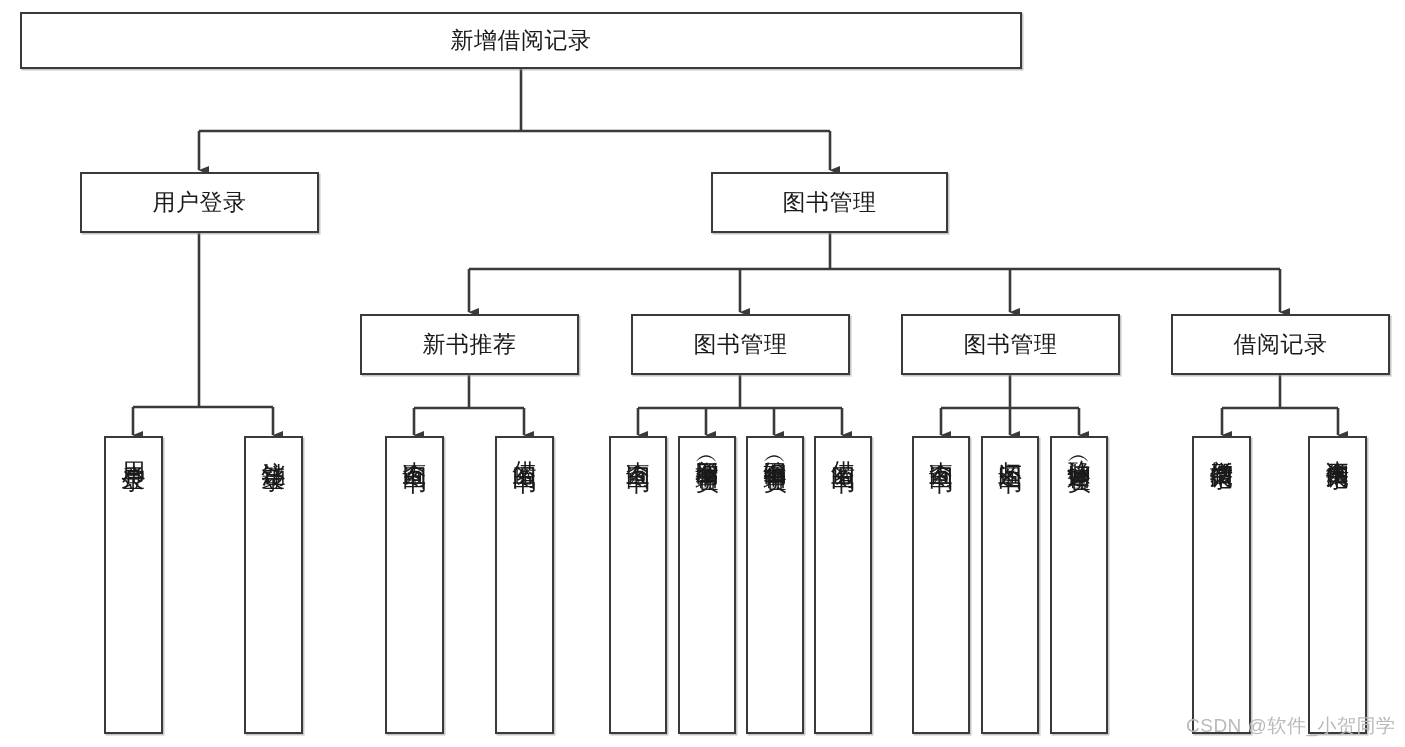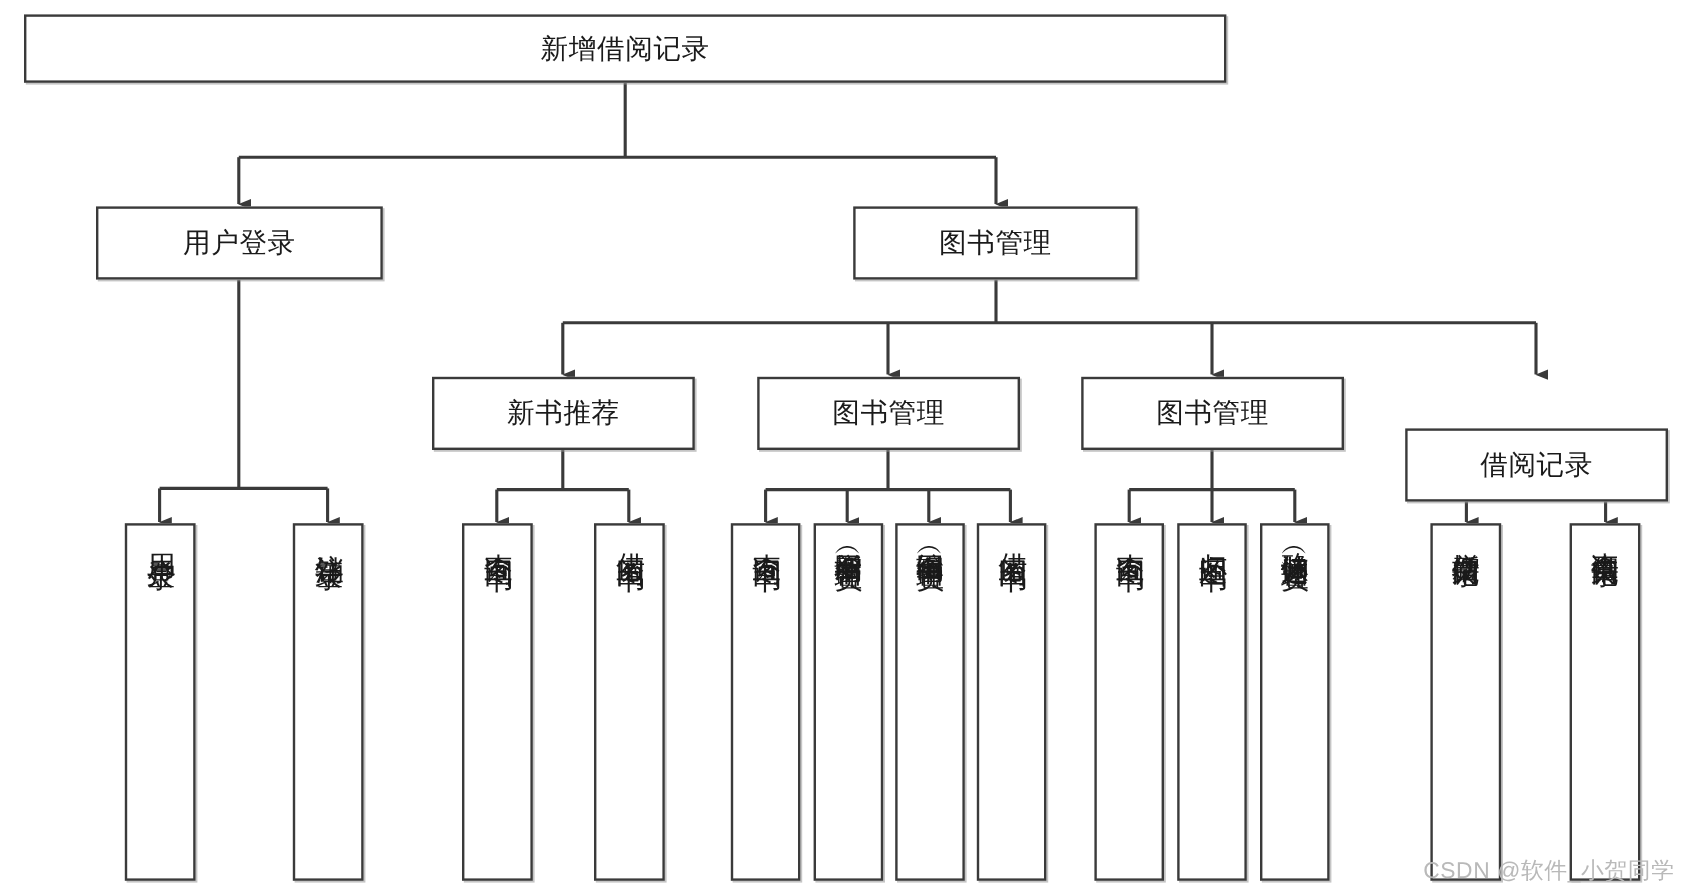--- a/index.html
+++ b/index.html
@@ -145,7 +145,7 @@
   <div class="node horiz" style="left:901px; top:314px; width:219px; height:61px;">
     <span class="label">图书管理</span>
   </div>
-  <div class="node horiz" style="left:1171px; top:314px; width:219px; height:61px;margin-top:43px;">
+  <div class="node horiz" style="left:1171px; top:314px; width:219px; height:61px;">
     <span class="label">借阅记录</span>
   </div>
 

